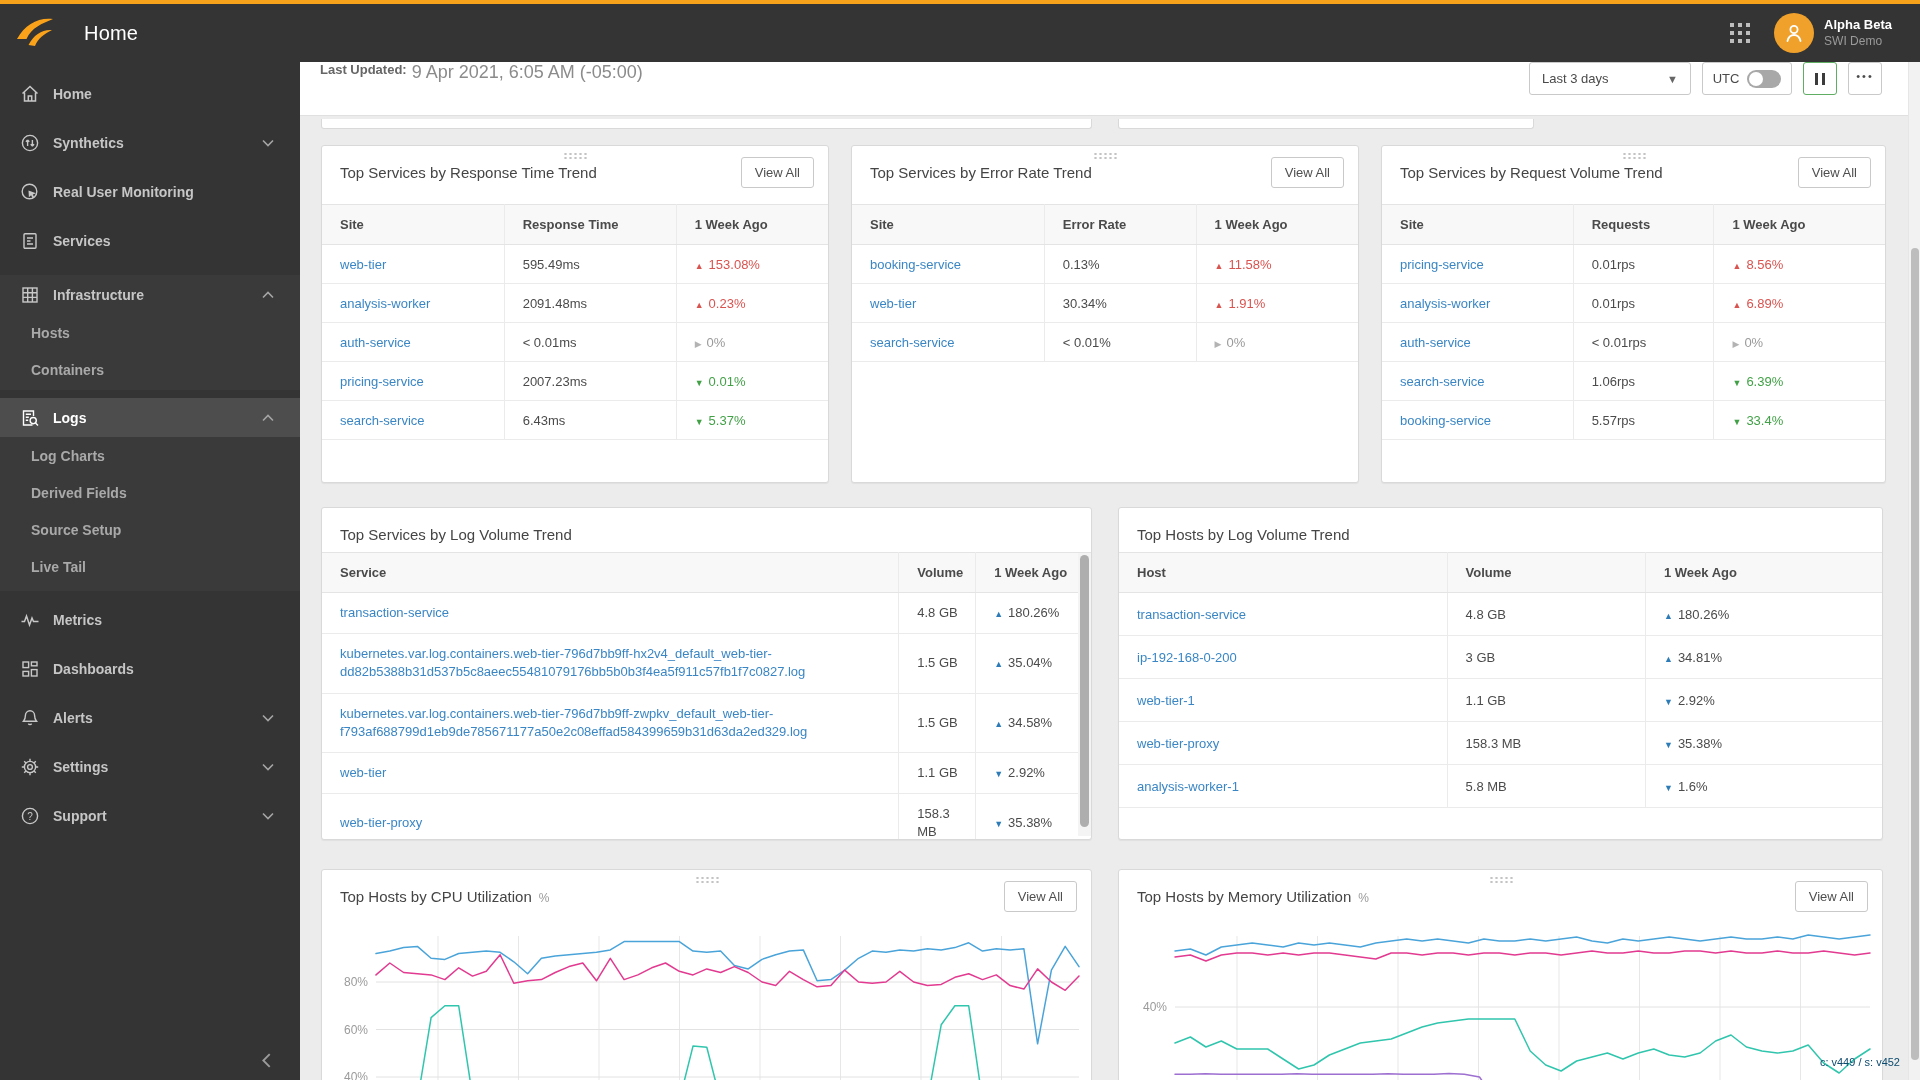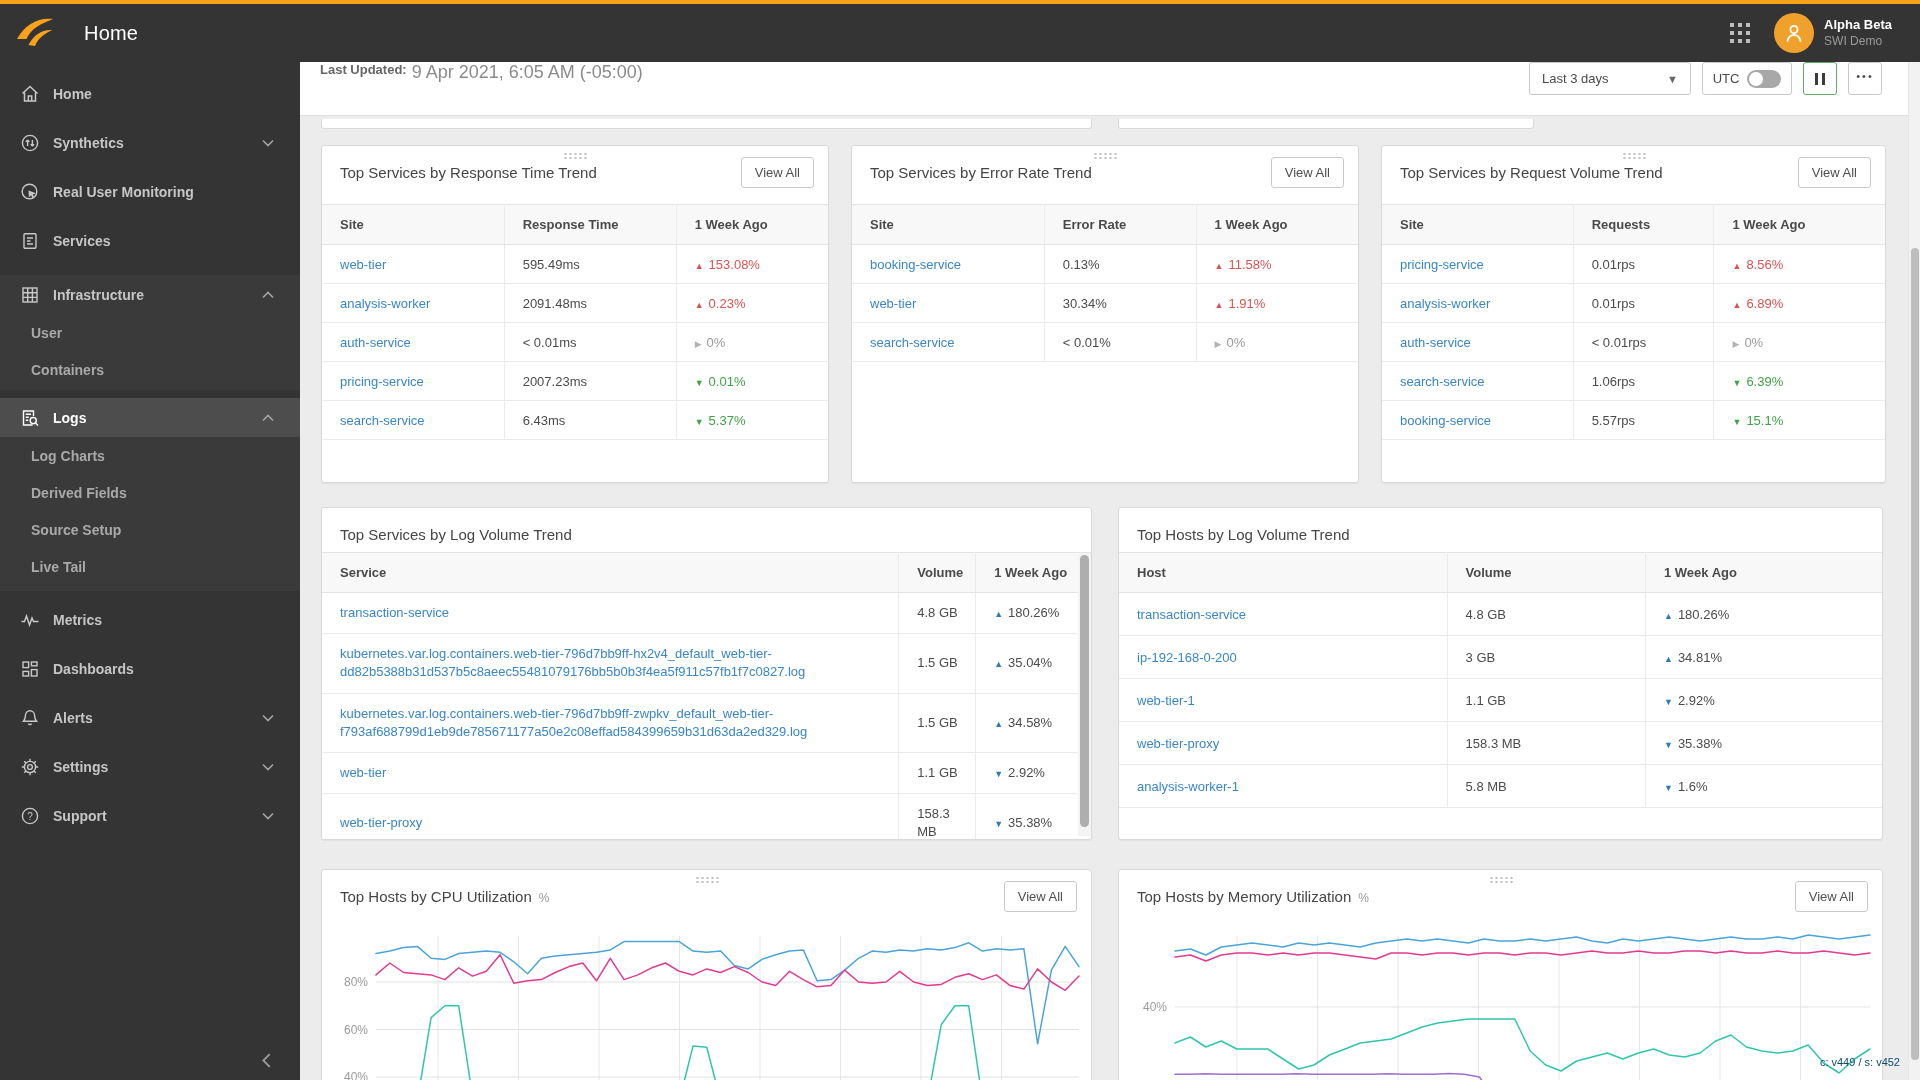--- a/index.html
+++ b/index.html
@@ -201,7 +201,7 @@
           </span>
       </div>
       <div class="ssub">
-          <span>User</span>
+          <span>Hosts</span>
         </div>
       <div class="ssub">
           <span>Containers</span>

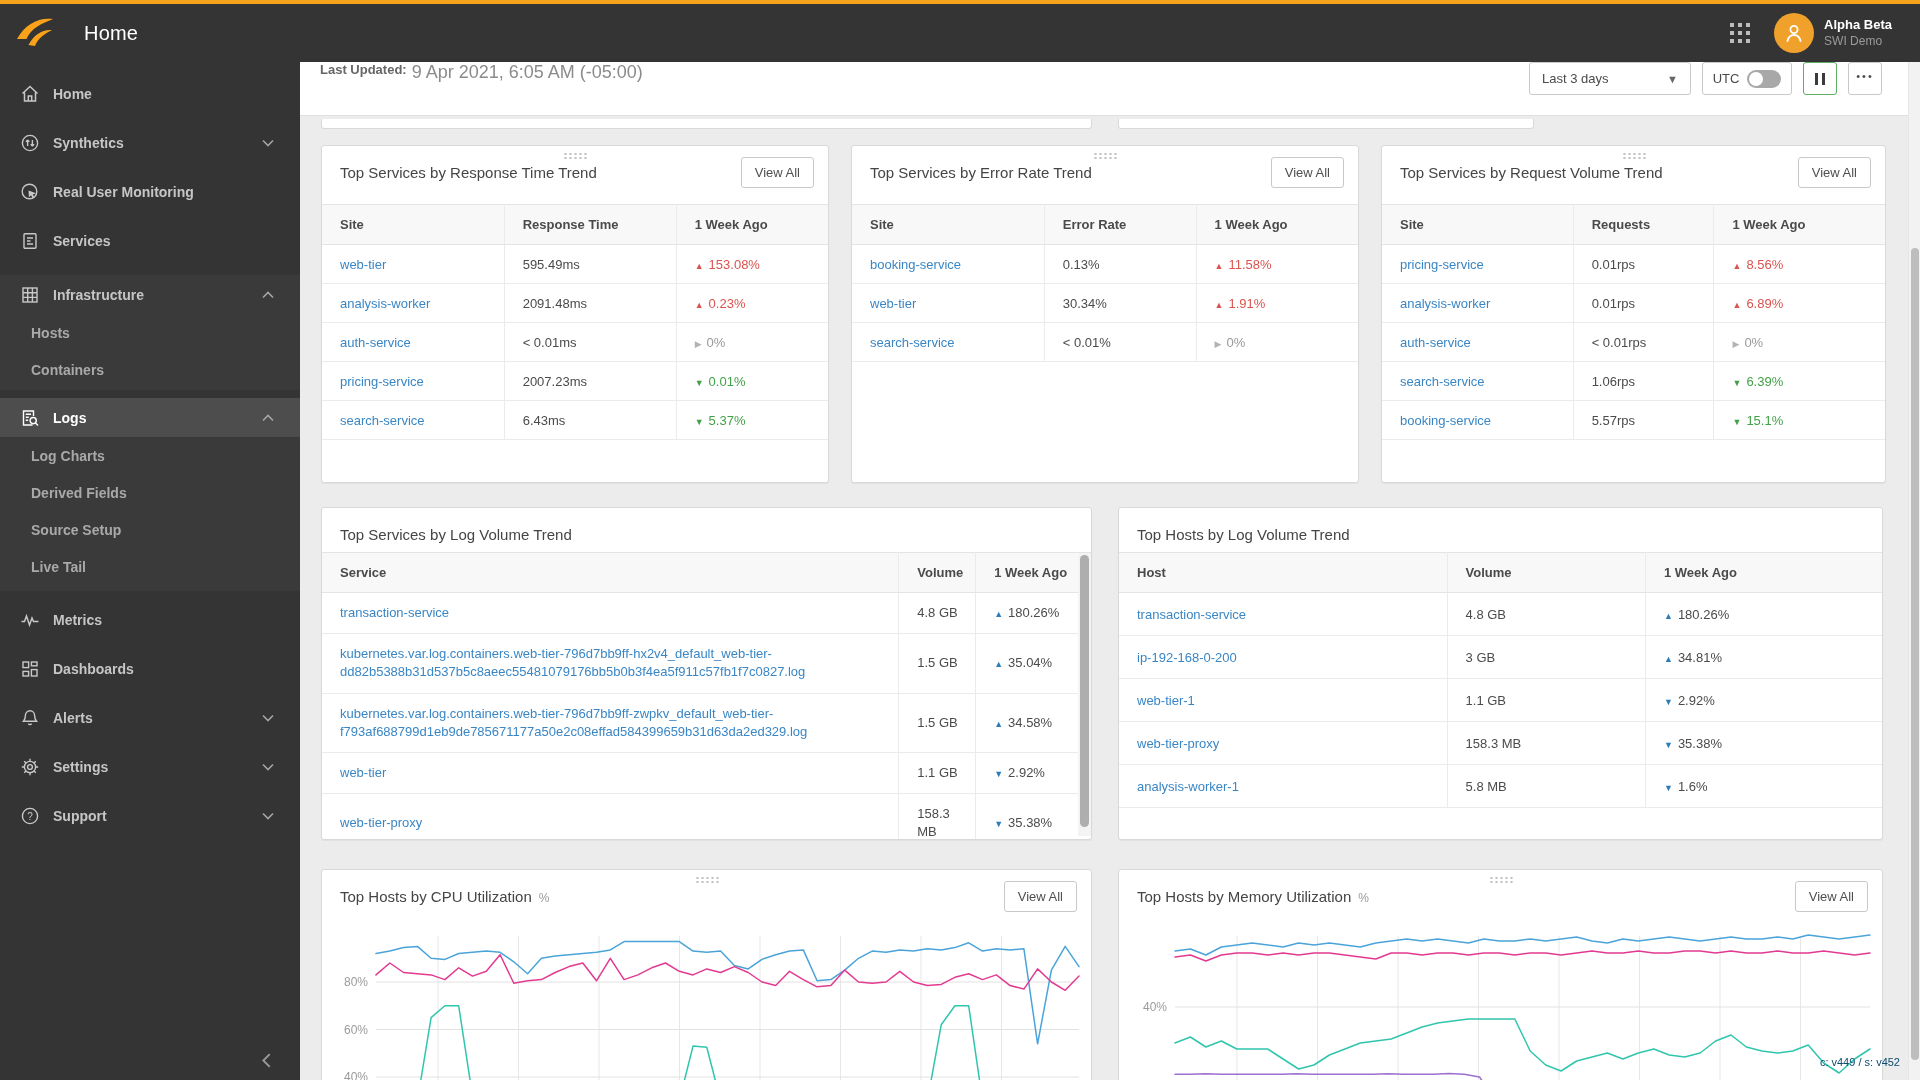--- a/index.html
+++ b/index.html
@@ -470,7 +470,7 @@
                 <tr>
                   <td><a class="lnk">booking-service</a></td>
                   <td>5.57rps</td>
-                  <td class="tr-good"><span class="arr">▼</span><span class="tx">15.1%</span></td>
+                  <td class="tr-good"><span class="arr">▼</span><span class="tx">33.4%</span></td>
                 </tr>
               </tbody>
             </table>

